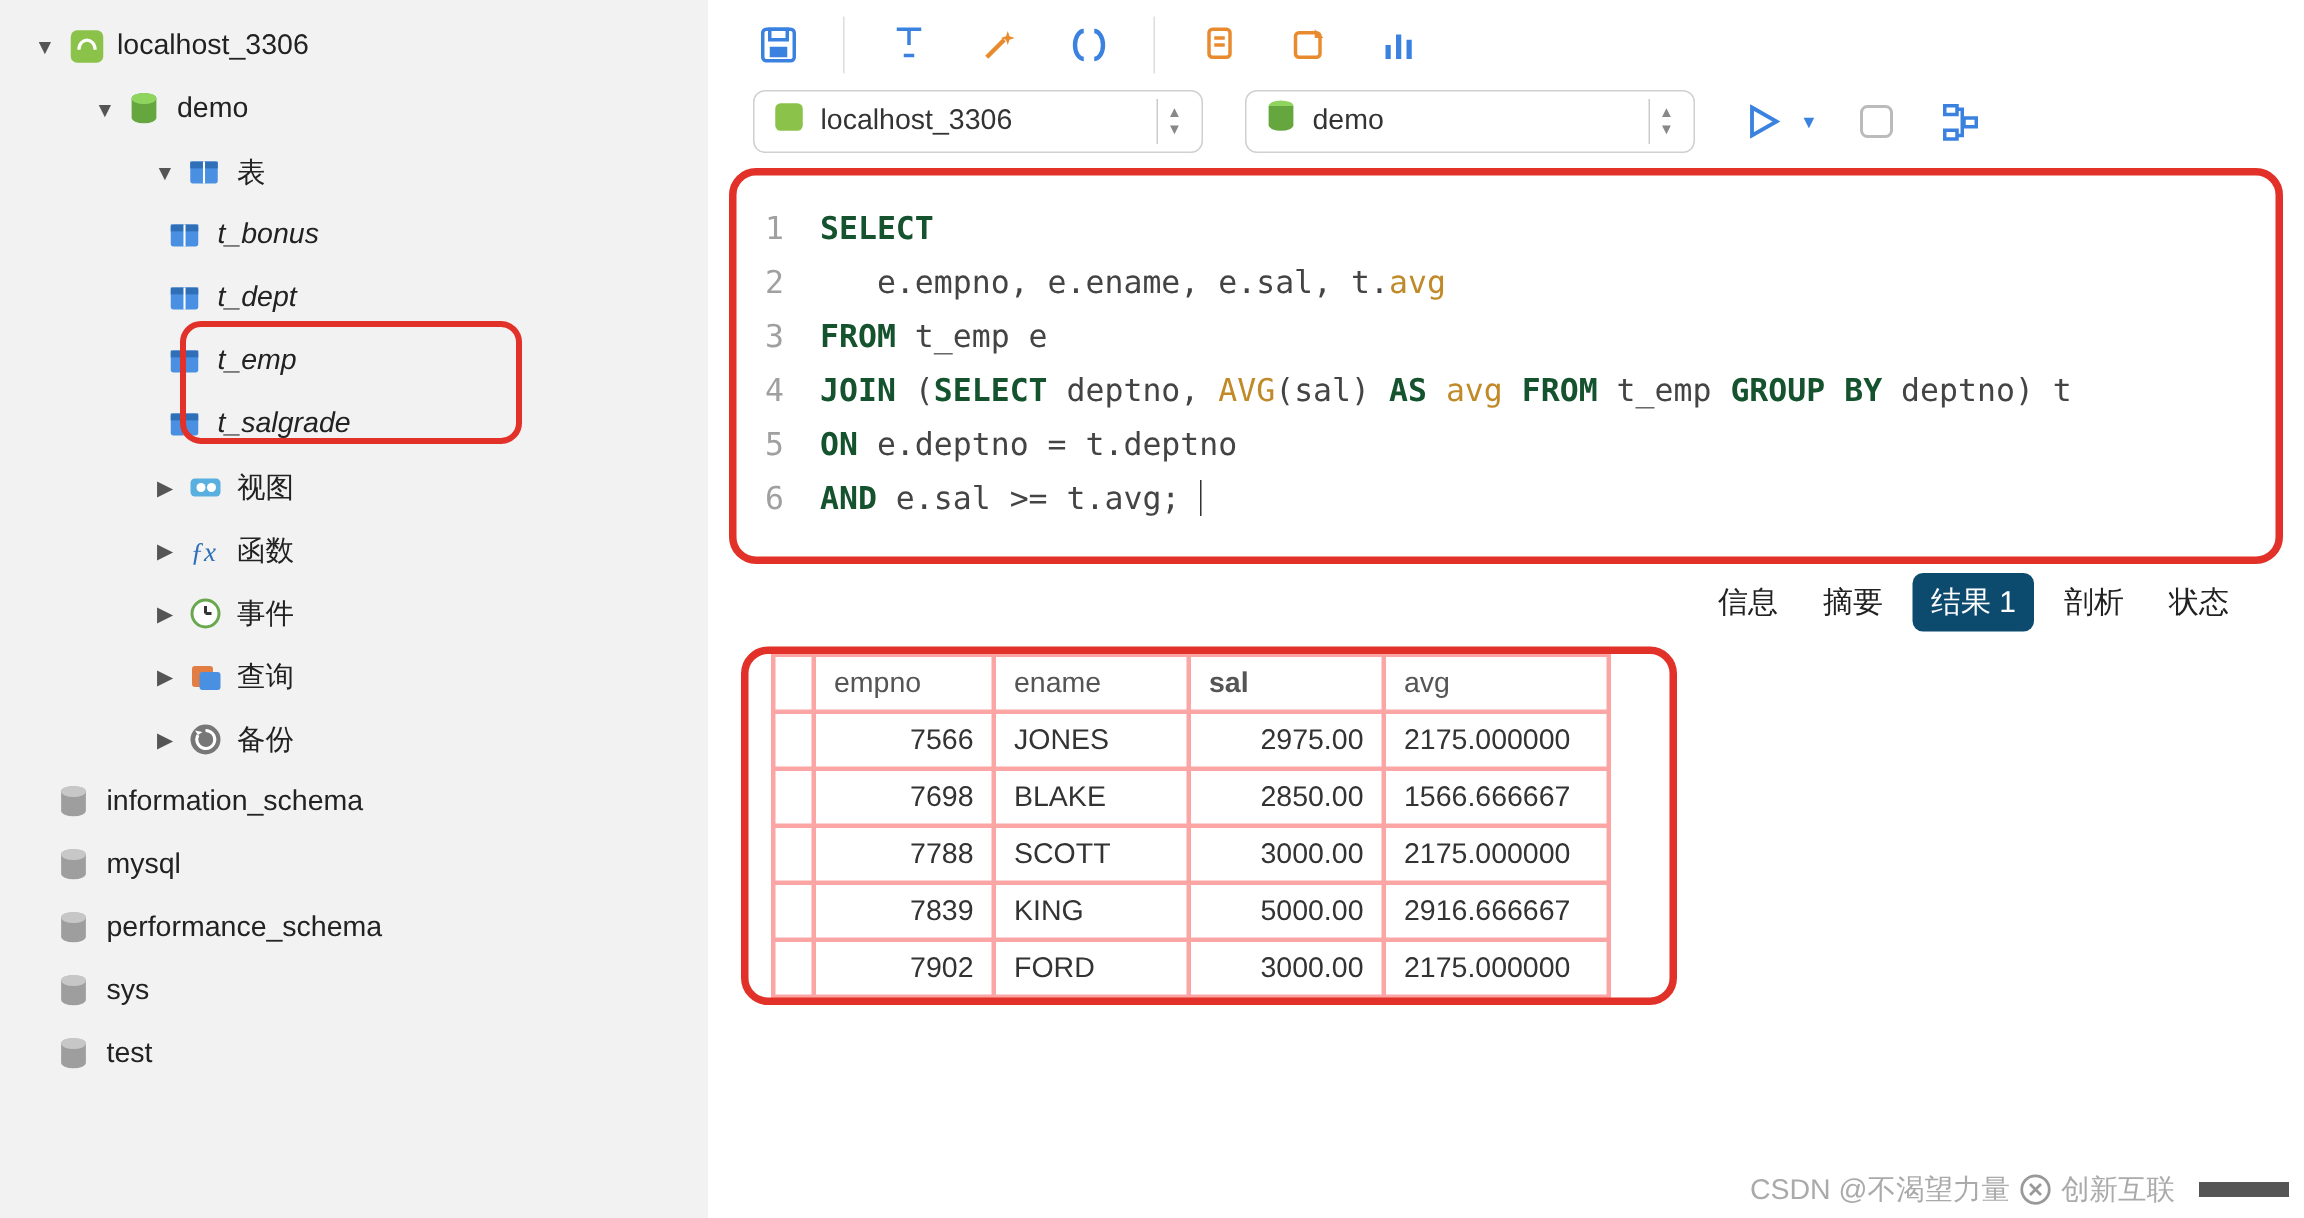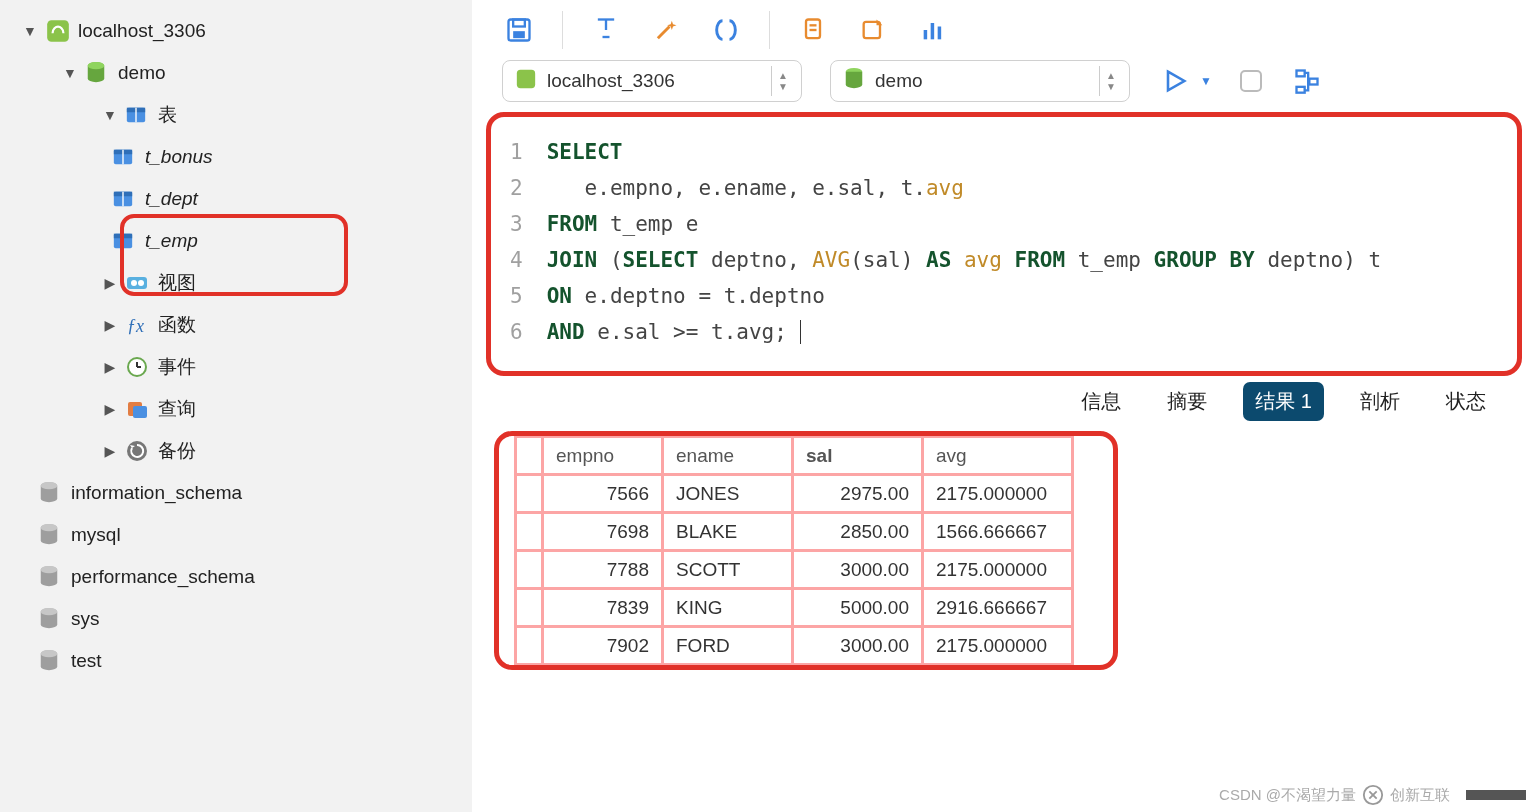--- a/index.html
+++ b/index.html
@@ -125,6 +125,17 @@
           </span>
           <span class="label">t_emp</span>
         </div>
+        <div class="tree-row indent-3">
+          <span class="arrow"></span>
+          <span class="icon">
+            <svg class="ic-tbl" viewBox="0 0 24 24">
+              <rect x="2" y="4" width="20" height="16" rx="2" fill="#4a90e2"></rect>
+              <rect x="2" y="4" width="20" height="5" fill="#2f6fb8"></rect>
+              <line x1="12" y1="4" x2="12" y2="20" stroke="#fff" stroke-width="1.5"></line>
+            </svg>
+          </span>
+          <span class="label">t_salgrade</span>
+        </div>
       </div>
 
     <div class="hl-box" style="left:120px; top:214px; width:228px; height:82px;"></div>

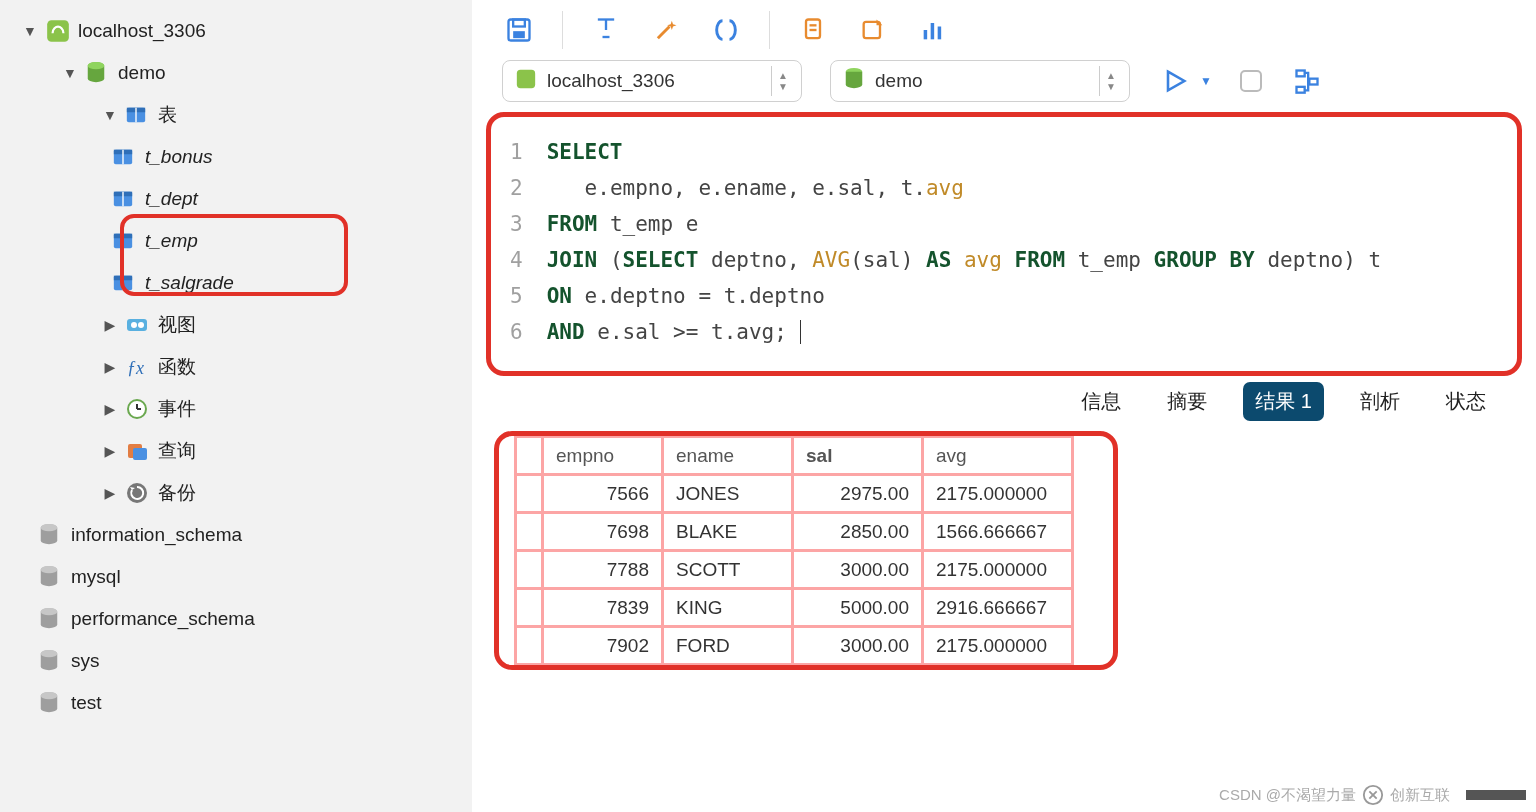--- a/index.html
+++ b/index.html
@@ -35,7 +35,7 @@
 .kw { color: #14532d; font-weight: 600; }
 .fn { color: #c08a28; }
 .col2 { color: #c08a28; }
-.tabs { display: flex; justify-content: flex-end; gap: 26px; align-items: center; padding: 10px 40px 14px 30px; font-size: 20px; }
+.tabs { display: flex; justify-content: flex-end; gap: 10px; align-items: center; padding: 10px 40px 14px 30px; font-size: 20px; }
 .tab { color: #222; cursor: pointer; padding: 6px 10px; }
 .tab.active { background: #0c4a6e; color: #fff; border-radius: 7px; padding: 6px 12px; }
 .result-area { position: relative; margin: 0 18px 10px 18px; }

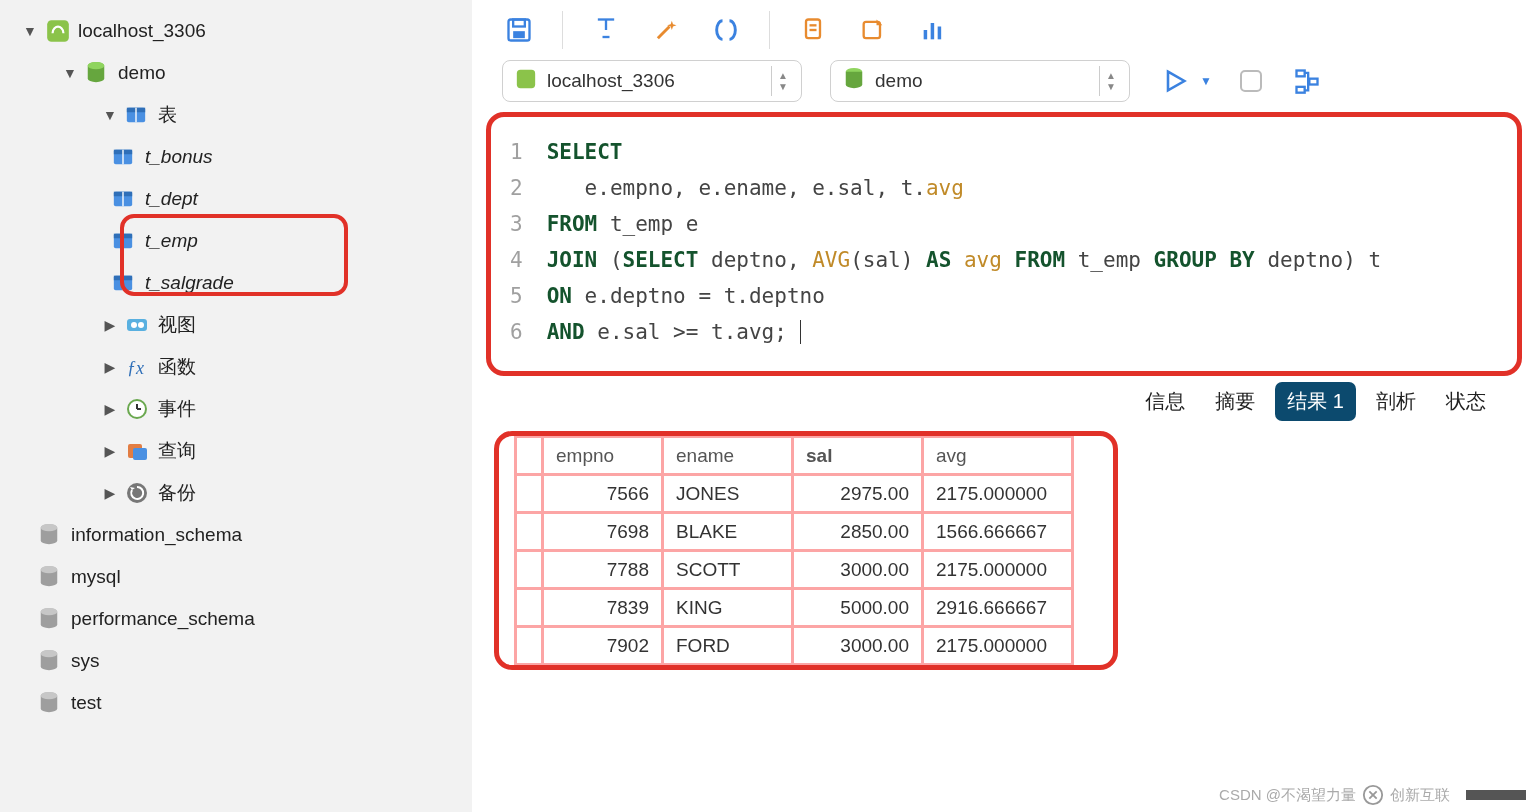--- a/index.html
+++ b/index.html
@@ -44,7 +44,7 @@
 table.results th, table.results td { border: 3px solid #fca5a5; padding: 6px 12px; text-align: left; font-weight: normal; height: 38px; }
 table.results th { color: #555; }
 table.results td.num { text-align: right; }
-.footer { position: absolute; right: 10px; bottom: 6px; font-size: 15px; color: #aaa; display: flex; align-items: center; gap: 6px; }
+.footer { position: absolute; right: 10px; bottom: 6px; font-size: 19px; color: #aaa; display: flex; align-items: center; gap: 6px; }
 .footer .bar { width: 60px; height: 10px; background: #555; margin-left: 10px; }
 
 .ic-cylinder { width: 22px; height: 24px; }

